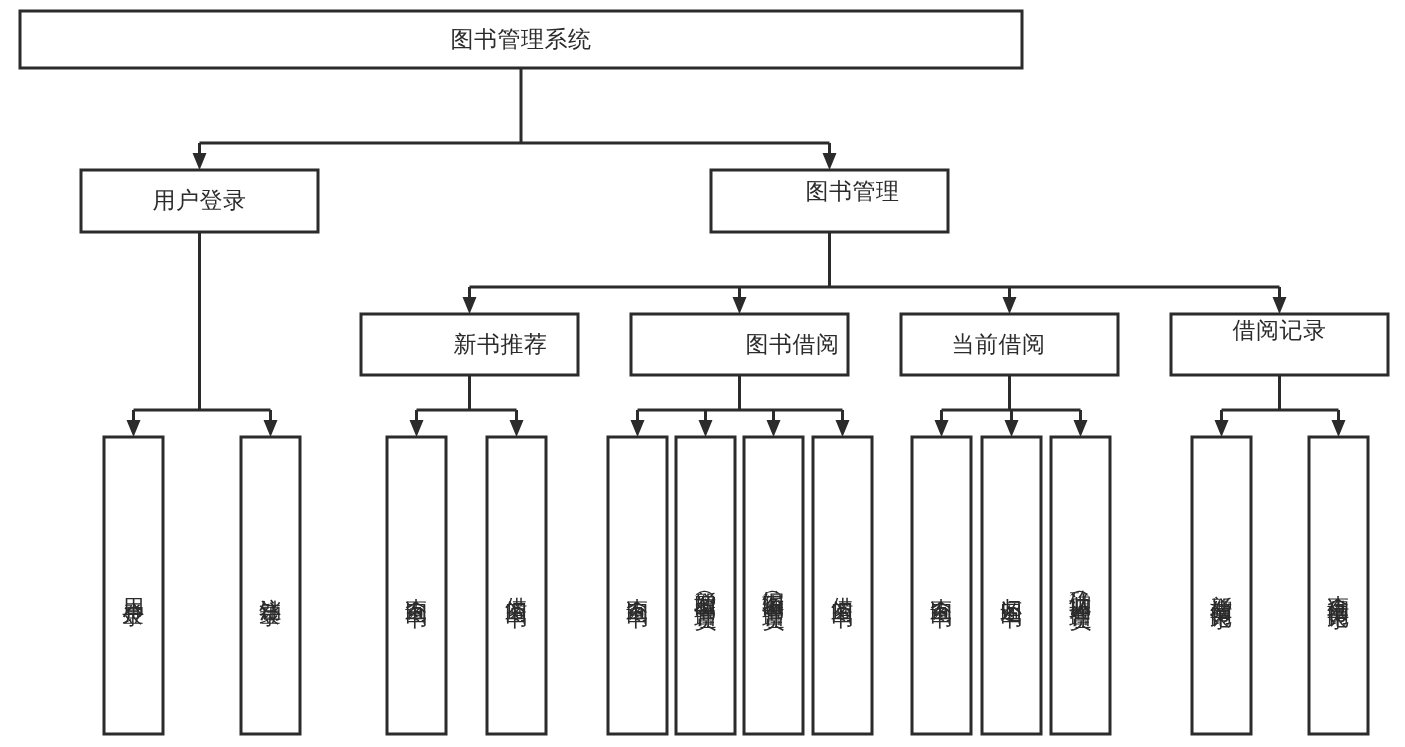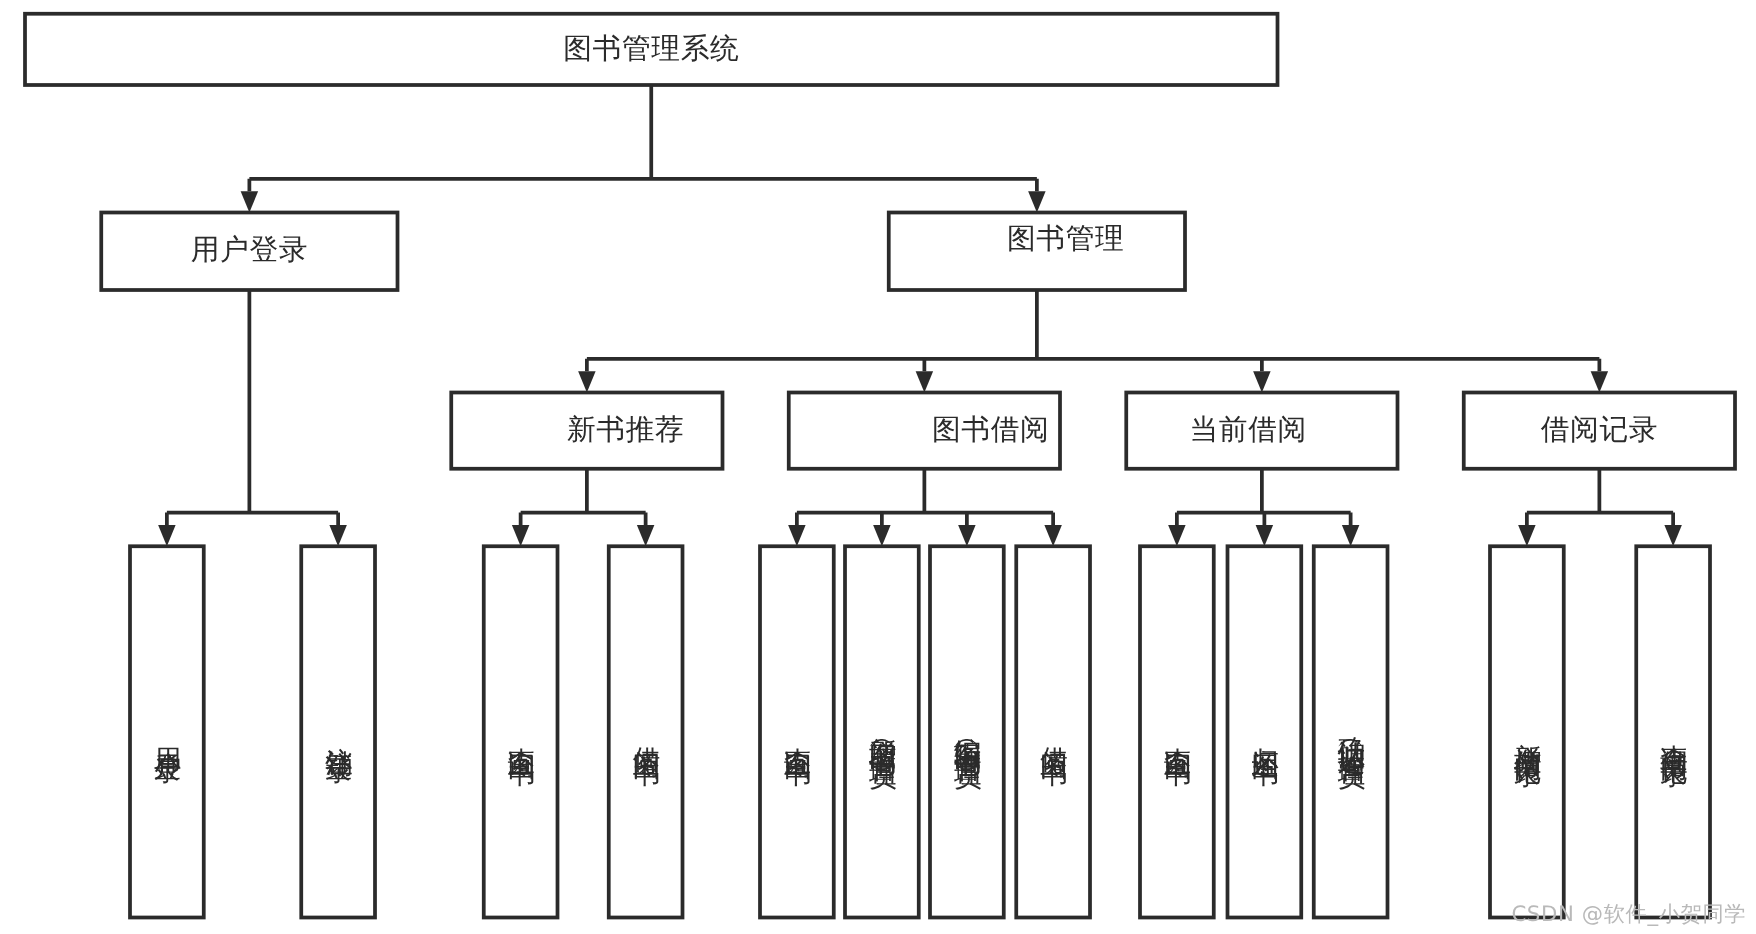--- a/index.html
+++ b/index.html
@@ -169,7 +169,7 @@
       <div class="node-label horiz" style="left: 361px; top: 314px; width: 217px; height: 61px; margin-left: 31px;">新书推荐</div>
       <div class="node-label horiz" style="left: 669px; top: 314px; width: 247px; height: 61px;">图书借阅</div>
       <div class="node-label horiz" style="left: 901px; top: 314px; width: 195px; height: 61px;">当前借阅</div>
-      <div class="node-label horiz" style="left: 1171px; top: 314px; width: 217px; height: 61px;">借阅记录</div>
+      <div class="node-label horiz" style="left: 1171px; top: 300px; width: 217px; height: 61px;">借阅记录</div>
       <div class="node-label vert" style="left: 104px; top: 437px; width: 59px; height: 297px;">用户登录</div>
       <div class="node-label vert" style="left: 241px; top: 437px; width: 59px; height: 297px;">注销登录</div>
       <div class="node-label vert" style="left: 387px; top: 437px; width: 59px; height: 297px;">查询图书</div>

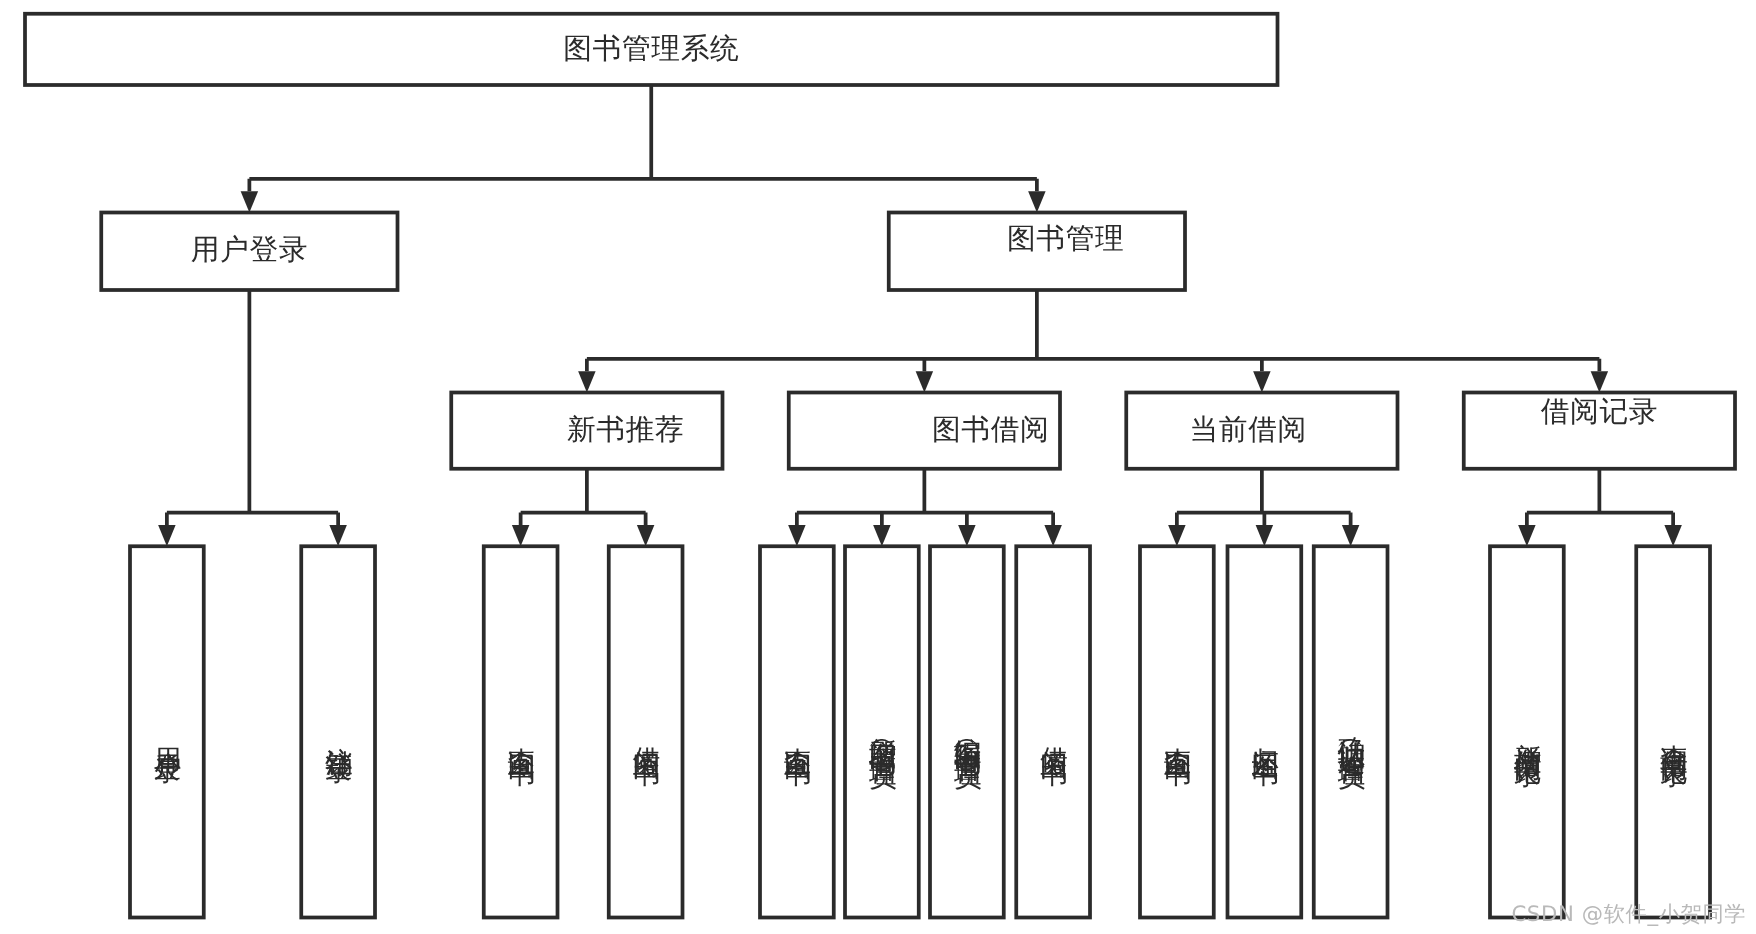--- a/index.html
+++ b/index.html
@@ -185,7 +185,6 @@
       <div class="node-label vert" style="left: 1309px; top: 437px; width: 59px; height: 297px;">查询借阅记录</div>
     </div>
 
-  <div class="watermark">CSDN @软件_小贺同学</div>
 </div>
 
 </body></html>

